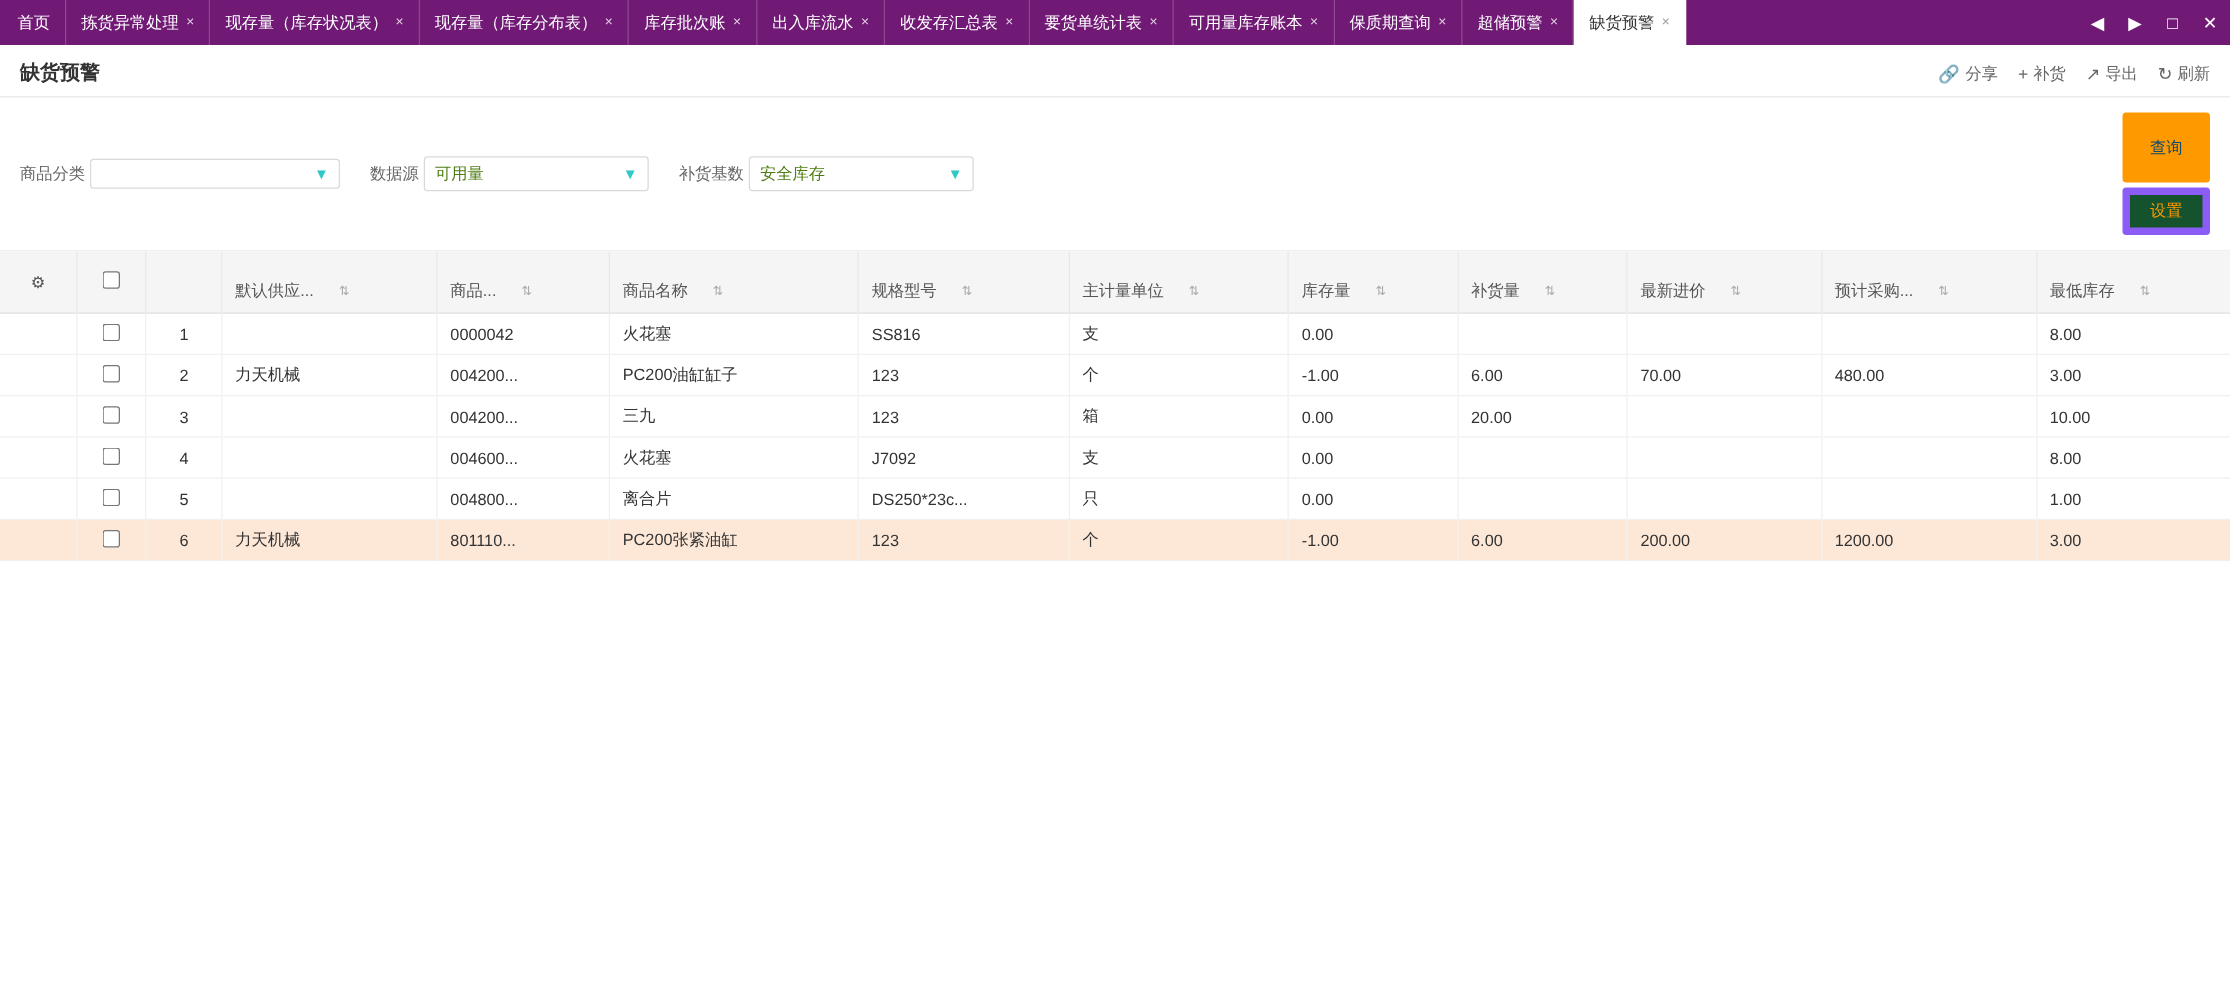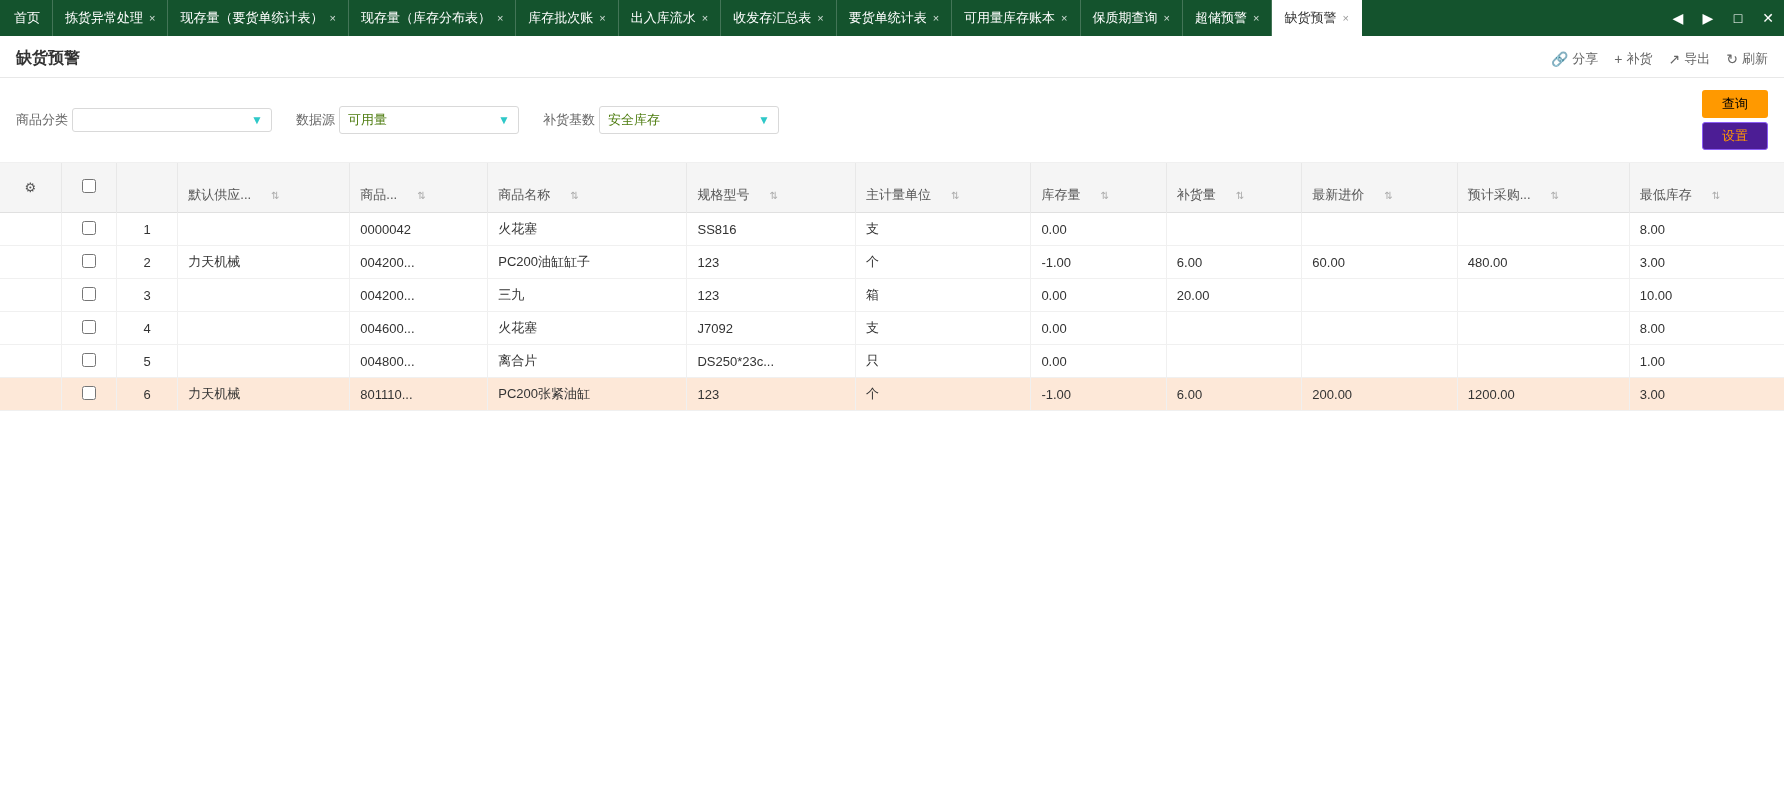--- a/index.html
+++ b/index.html
@@ -9,7 +9,7 @@
     .tab-bar {
       display: flex;
       align-items: center;
-      background: #14532d;
+      background: #701a75;
       height: 36px;
       overflow: hidden;
       padding: 0 2px;

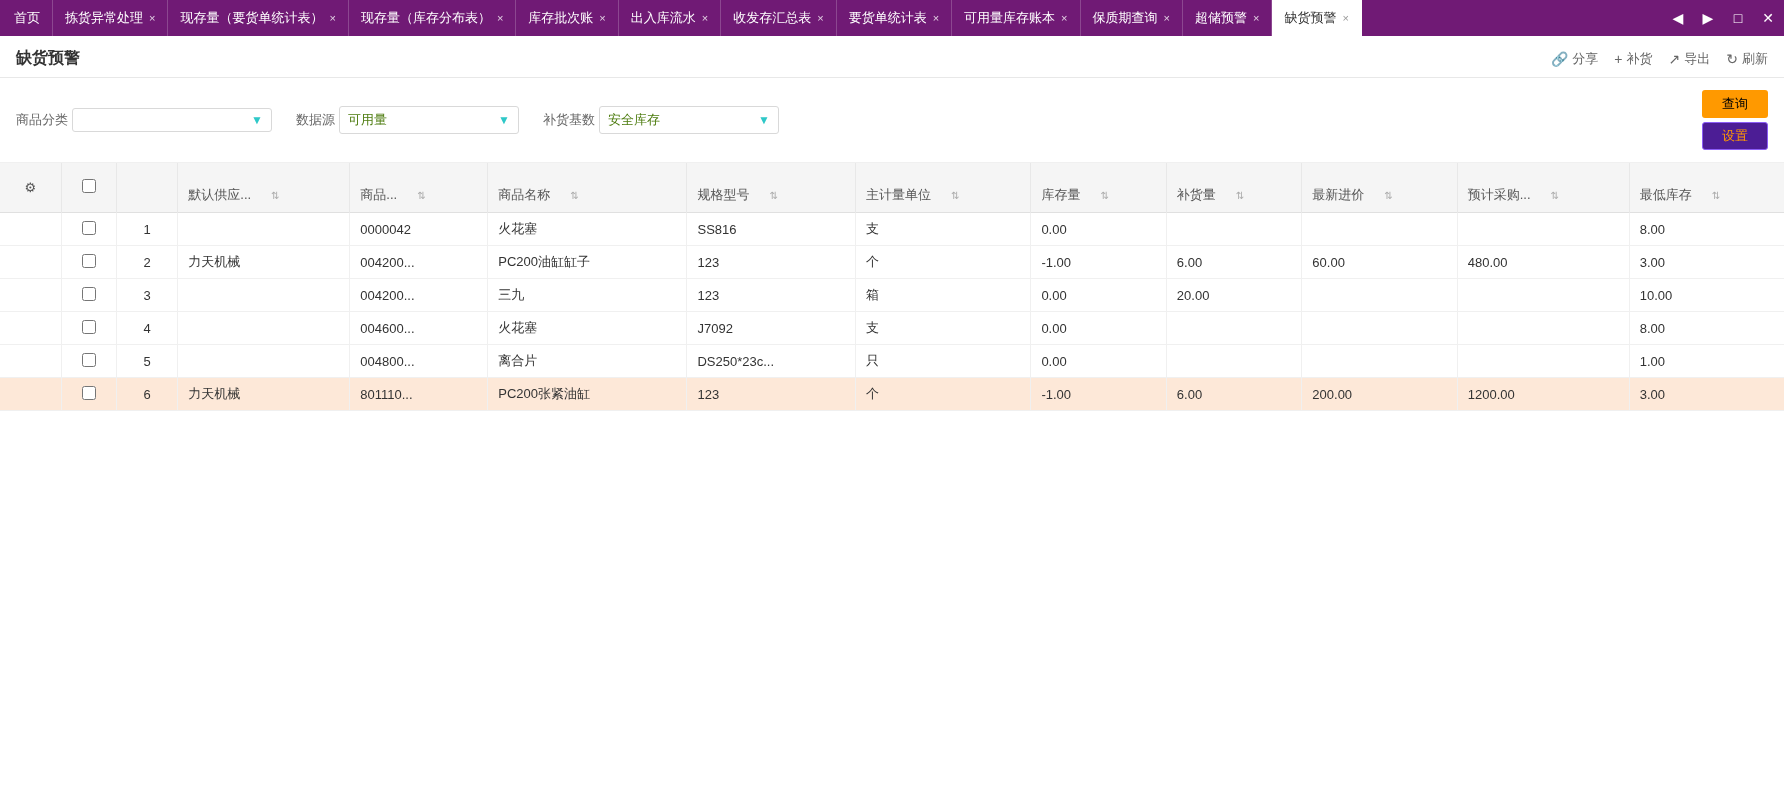--- a/index.html
+++ b/index.html
@@ -249,7 +249,7 @@
     <span class="tab-close">×</span>
   </div>
   <div class="tab-item">
-    <span>现存量（要货单统计表）</span>
+    <span>现存量（库存状况表）</span>
     <span class="tab-close">×</span>
   </div>
   <div class="tab-item">

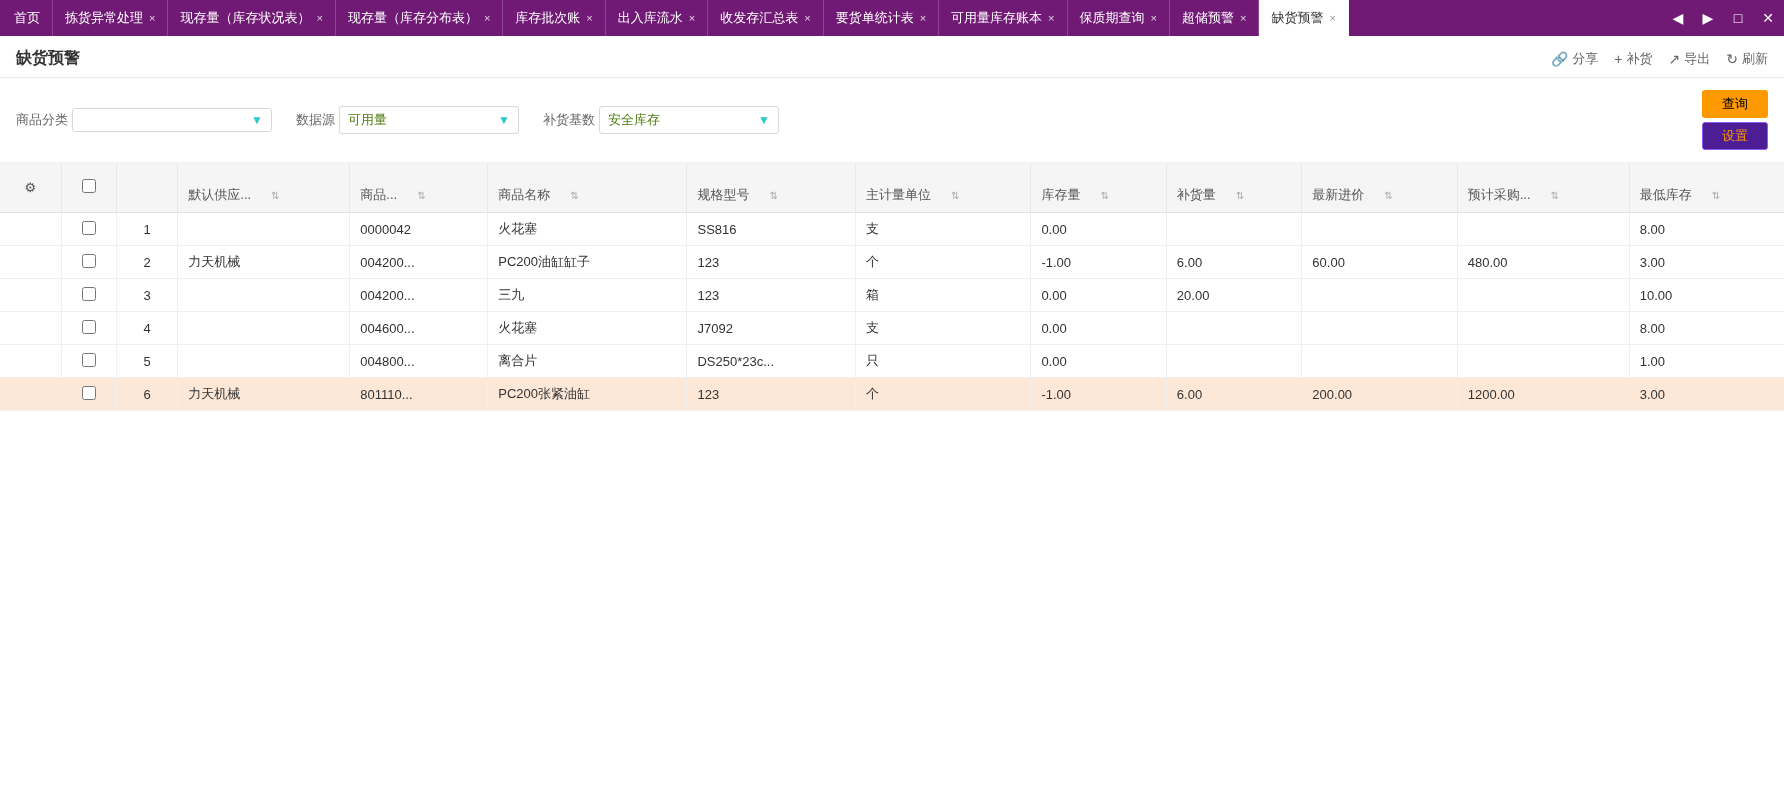--- a/index.html
+++ b/index.html
@@ -139,10 +139,10 @@
     }
     .btn-query {
       background: #f90;
-      color: #000000;
+      color: #0c4a6e;
       border: none;
       border-radius: 3px;
-      padding: 5px 20px;
+      padding: 19px 20px;
       cursor: pointer;
       font-size: 13px;
     }

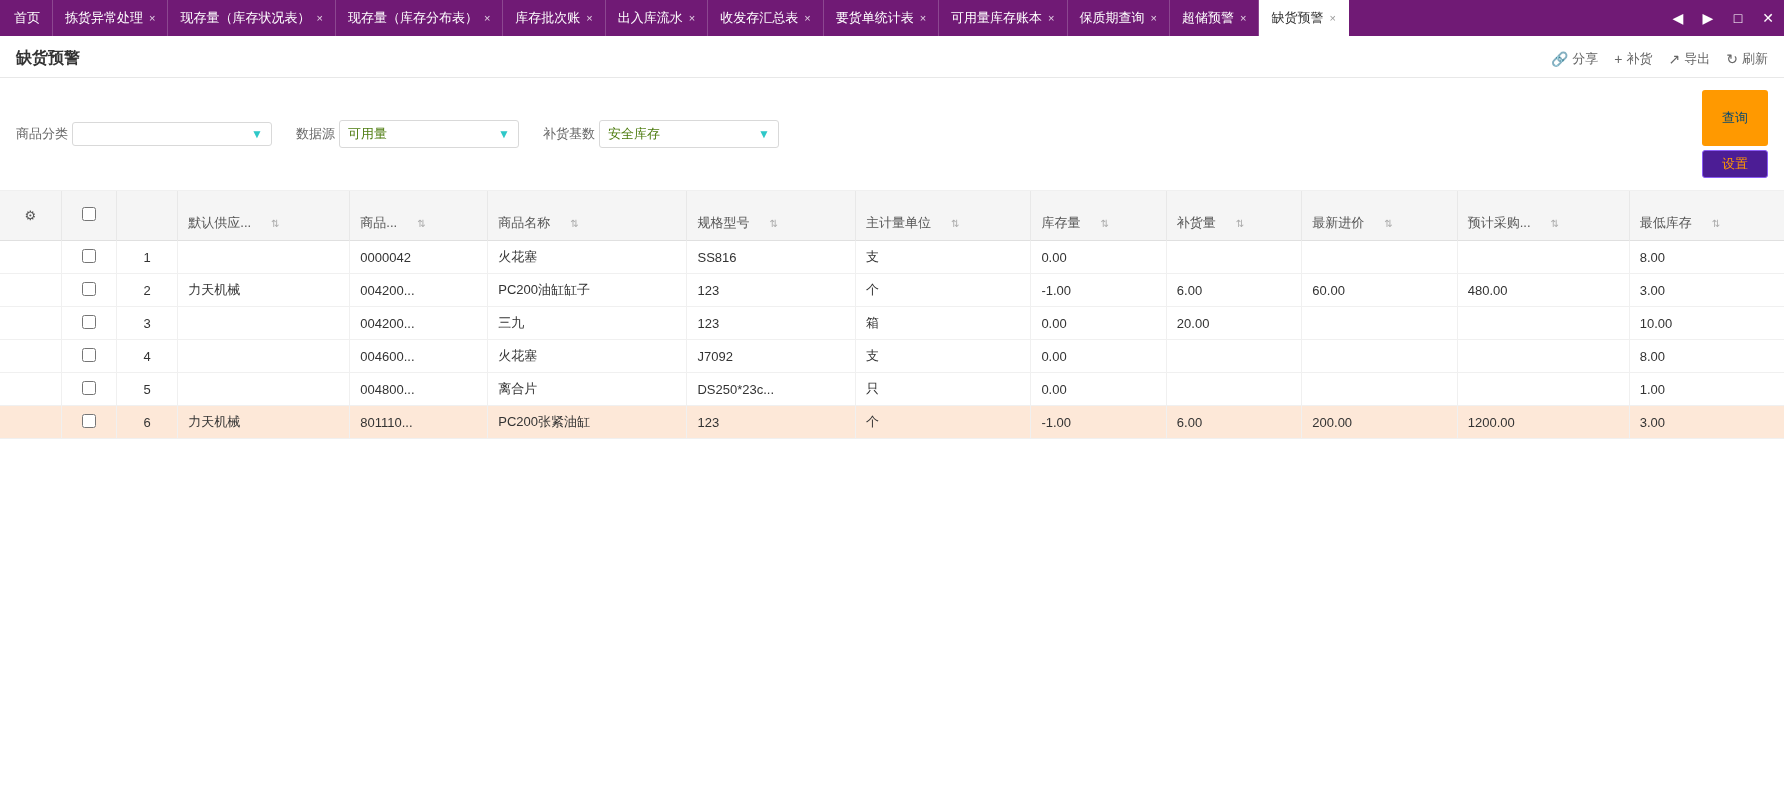--- a/index.html
+++ b/index.html
@@ -147,9 +147,9 @@
       font-size: 13px;
     }
     .btn-settings {
-      background: #4c1d95;
+      background: #14532d;
       color: #f90;
-      border: 1px solid #8b5cf6;
+      border: 6px solid #8b5cf6;
       border-radius: 3px;
       padding: 4px 16px;
       cursor: pointer;

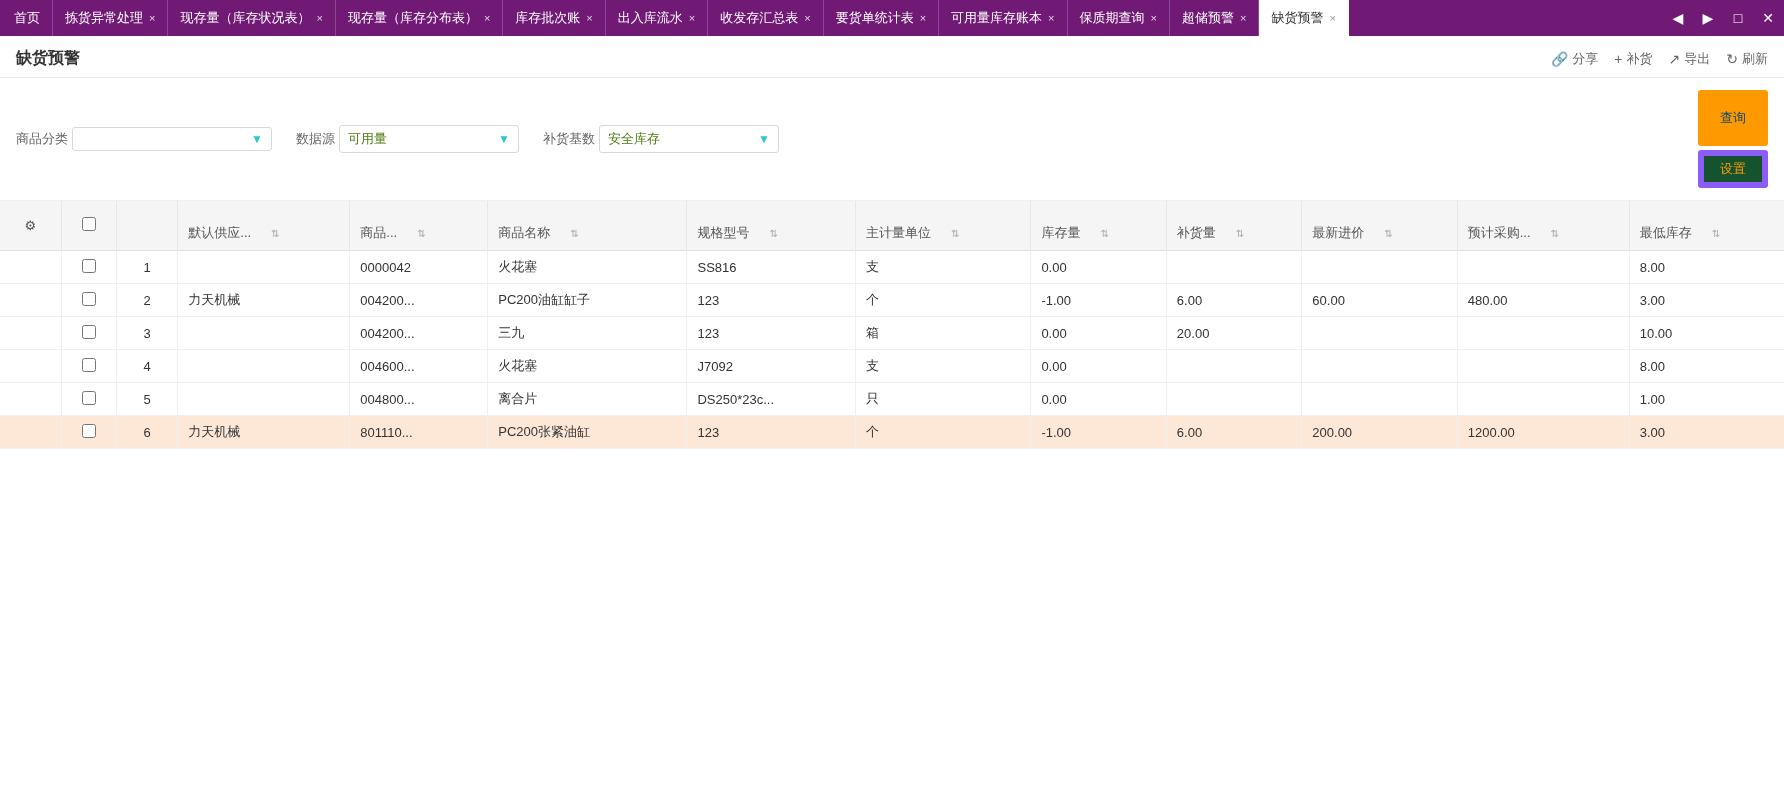--- a/index.html
+++ b/index.html
@@ -456,7 +456,7 @@
     <td class="col-unit">个</td>
     <td class="td-num col-stock">-1.00</td>
     <td class="td-num col-replenish">6.00</td>
-    <td class="td-num col-latest-price">60.00</td>
+    <td class="td-num col-latest-price">70.00</td>
     <td class="td-num col-est-purchase">480.00</td>
     <td class="td-num col-min-stock">3.00</td>
   </tr>

